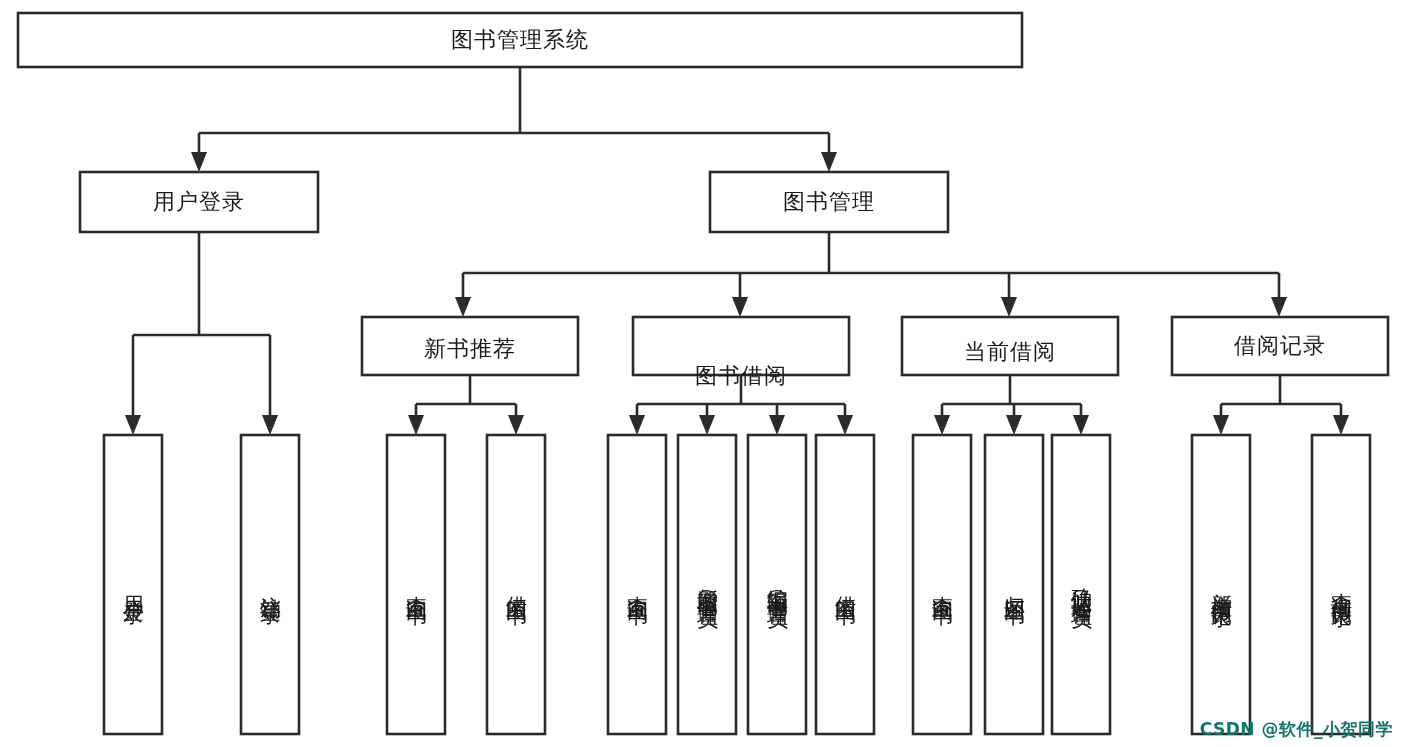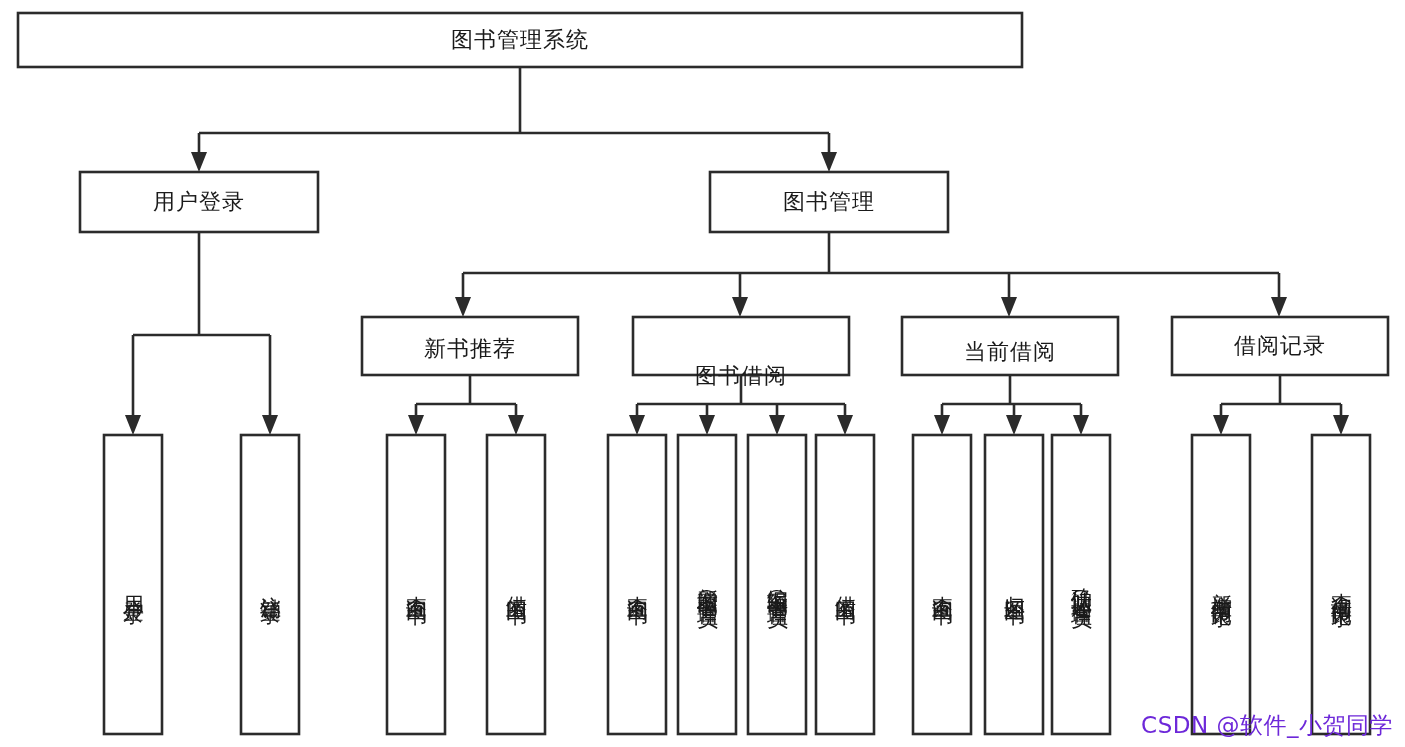--- a/index.html
+++ b/index.html
@@ -77,10 +77,11 @@
     right: 12px;
     bottom: 6px;
     font-family: "DejaVu Sans", "Liberation Sans", sans-serif;
-    font-size: 23px;
-    color: #6d28d9;
+    font-size: 17px;
+    color: #0f766e;
     white-space: nowrap;
     letter-spacing: 0.5px;
+    font-weight: bold;
   }
 </style>
 </head>

